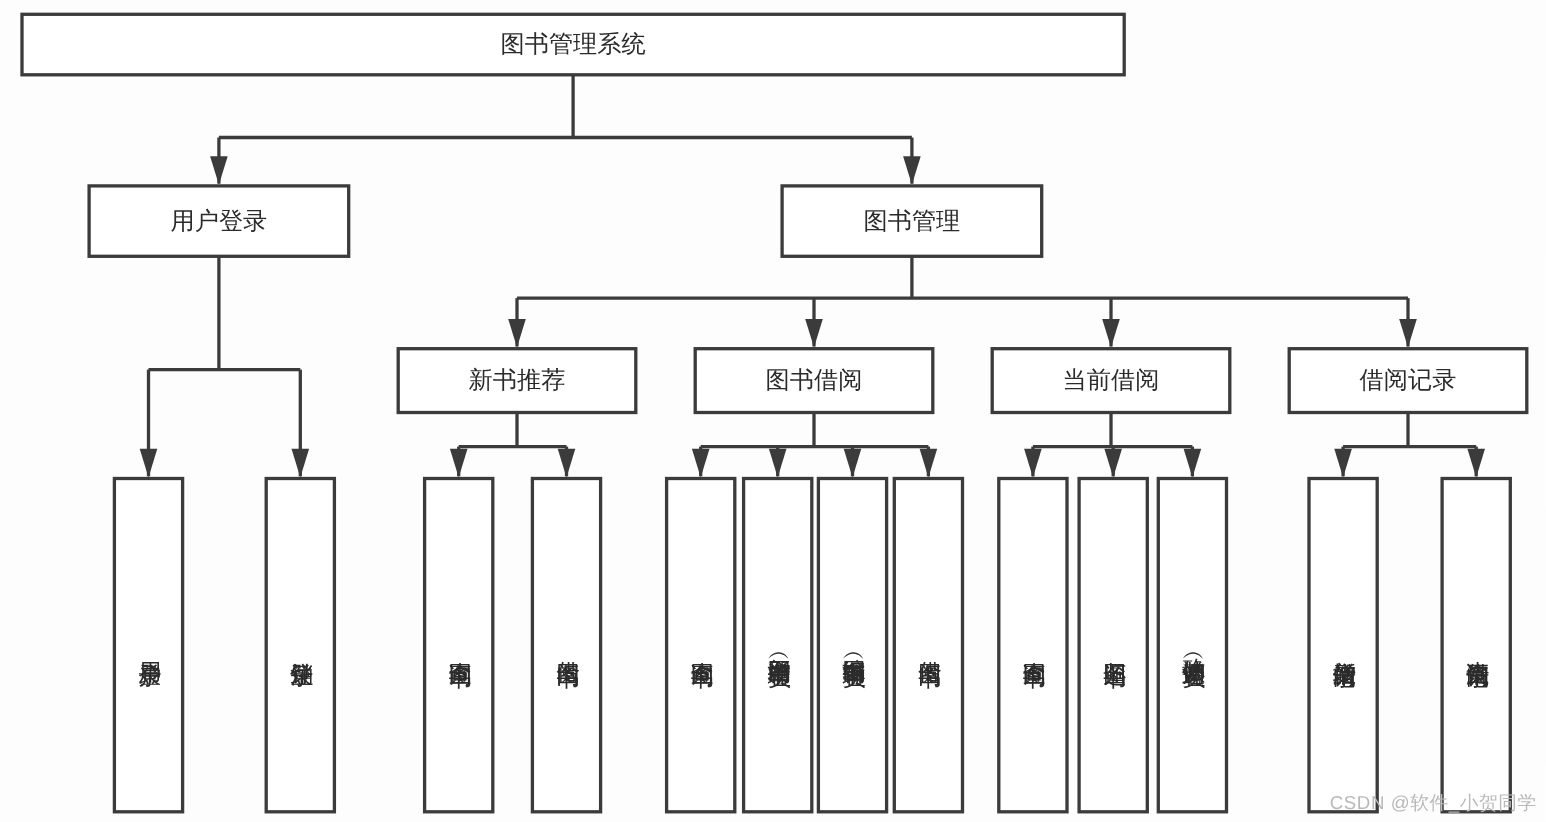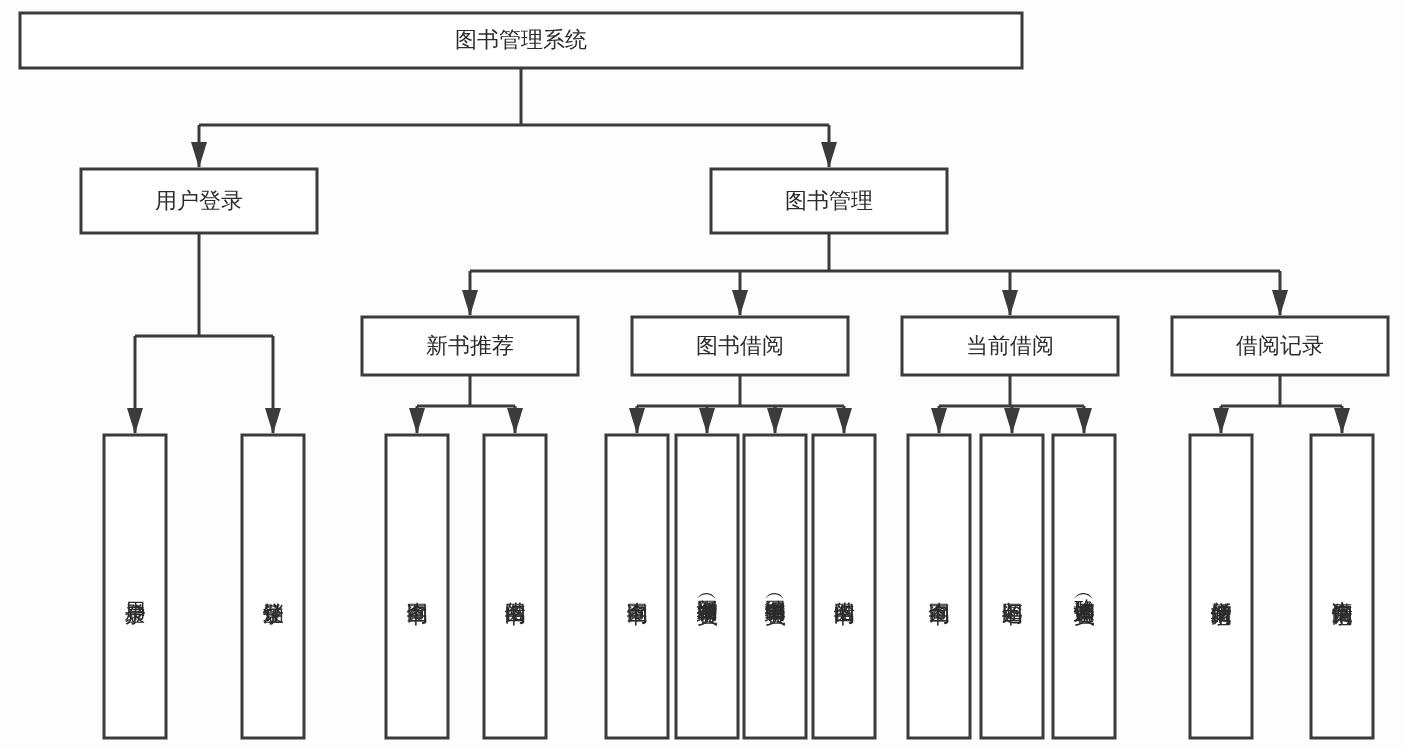--- a/index.html
+++ b/index.html
@@ -215,6 +215,7 @@
       <div class="vertical-label" style="left: 1190px; top: 435px; width: 62px; height: 303px; display: flex; align-items: center; justify-content: center;">新增借阅记录</div>
       <div class="vertical-label" style="left: 1311px; top: 435px; width: 62px; height: 303px; display: flex; align-items: center; justify-content: center;">查询借阅记录</div>
     </div>
+  <div class="watermark">CSDN @软件_小贺同学</div>
 </div>
 
 </body></html>

